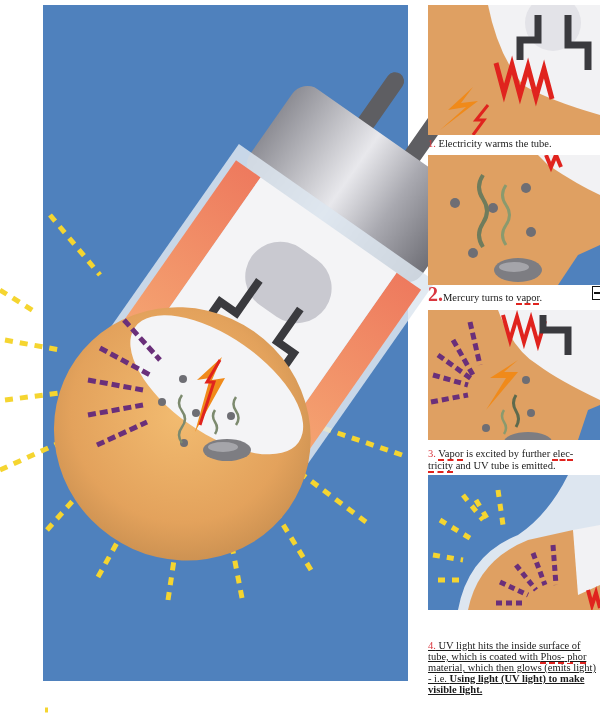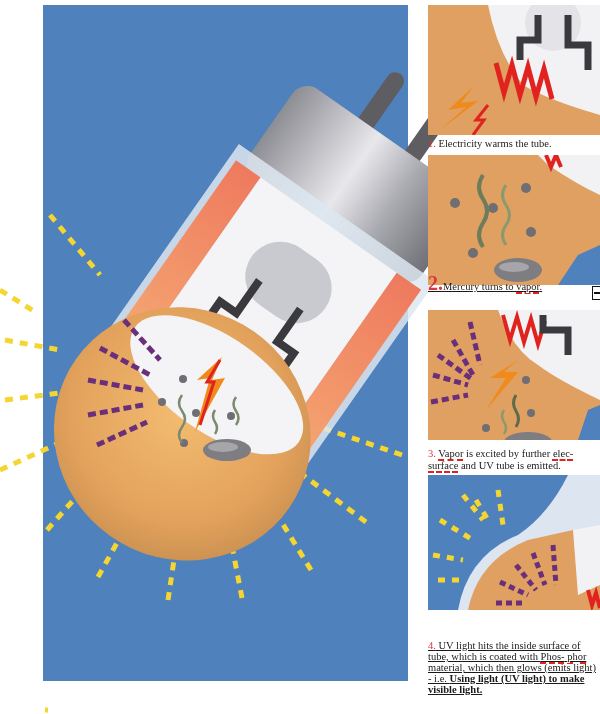--- a/index.html
+++ b/index.html
@@ -161,7 +161,7 @@
     <ellipse cx="86" cy="112" rx="15" ry="5" fill="#a5a5aa"></ellipse>
   </svg>
 </div>
-<div class="caption" style="top:276px;text-decoration:underline;">
+<div class="caption" style="top:287px;">
   <span class="num-big">2.</span><span>Mercury turns to </span><span class="spell">vapor</span><span>.</span>
 </div>
 <div class="marker-box"></div>

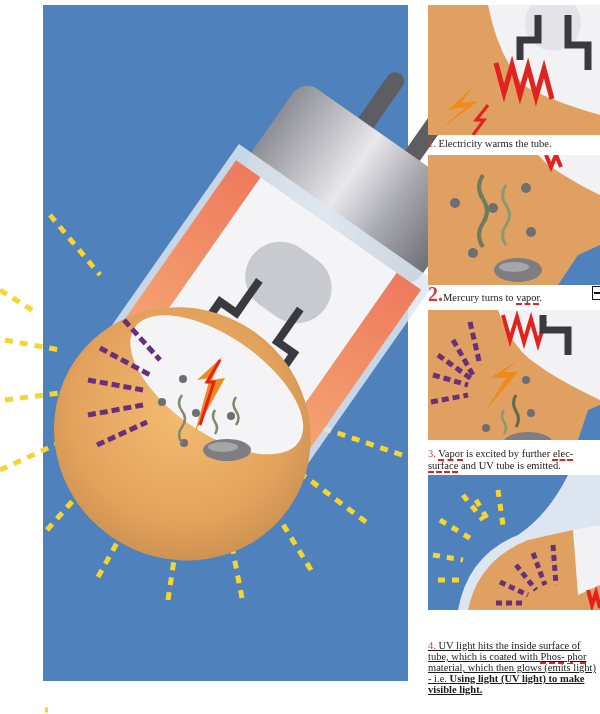--- a/index.html
+++ b/index.html
@@ -192,7 +192,7 @@
   </svg>
 </div>
 <div class="caption" style="top:448px;">
-  <span class="num">3.</span><span> </span><span class="spell">Vapor</span><span> is excited by further </span><span class="spell">elec-</span><br><span class="spell">surface</span><span> and UV tube is emitted.</span>
+  <span class="num">3.</span><span> </span><span class="spell">Vapor</span><span> is excited by further </span><span class="spell">elec-</span><br><span class="spell">tricity</span><span> and UV tube is emitted.</span>
 </div>
 
 <div class="thumb" style="top:475px;height:135px;background:#4f81bd;">

